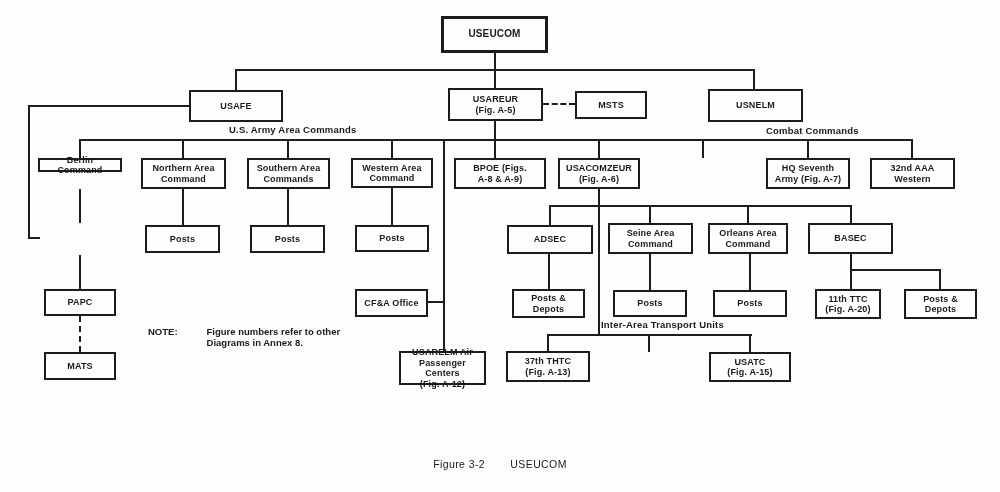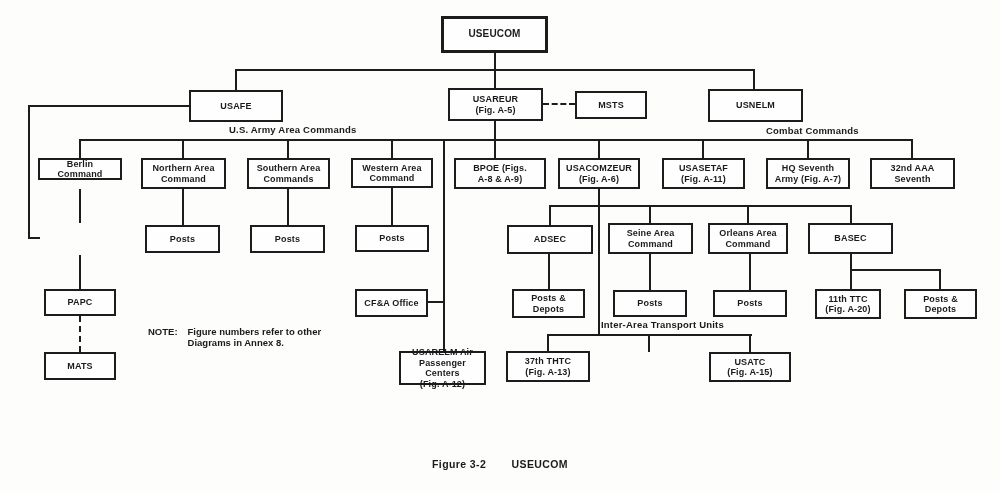--- a/index.html
+++ b/index.html
@@ -96,7 +96,7 @@
   <div class="node" style="left:575px;top:91px;width:72px;height:28px">MSTS</div>
   <div class="node" style="left:708px;top:89px;width:95px;height:33px">USNELM</div>
 
-  <div class="node" style="left:38px;top:158px;width:84px;height:22px">Berlin
+  <div class="node" style="left:38px;top:158px;width:84px;height:14px">Berlin
 Command</div>
   <div class="node" style="left:141px;top:158px;width:85px;height:31px">Northern Area
 Command</div>

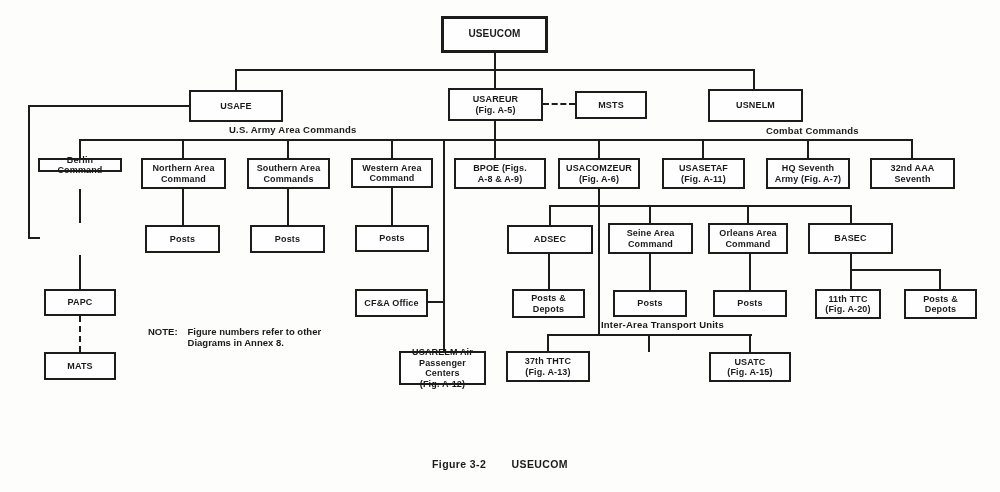--- a/index.html
+++ b/index.html
@@ -108,8 +108,6 @@
 A-8 &amp; A-9)</div>
   <div class="node" style="left:558px;top:158px;width:82px;height:31px">USACOMZEUR
 (Fig. A-6)</div>
-  <div class="node" style="left:662px;top:158px;width:83px;height:31px">USASETAF
-(Fig. A-11)</div>
   <div class="node" style="left:766px;top:158px;width:84px;height:31px">HQ Seventh
 Army (Fig. A-7)</div>
   <div class="node" style="left:870px;top:158px;width:85px;height:31px">32nd AAA

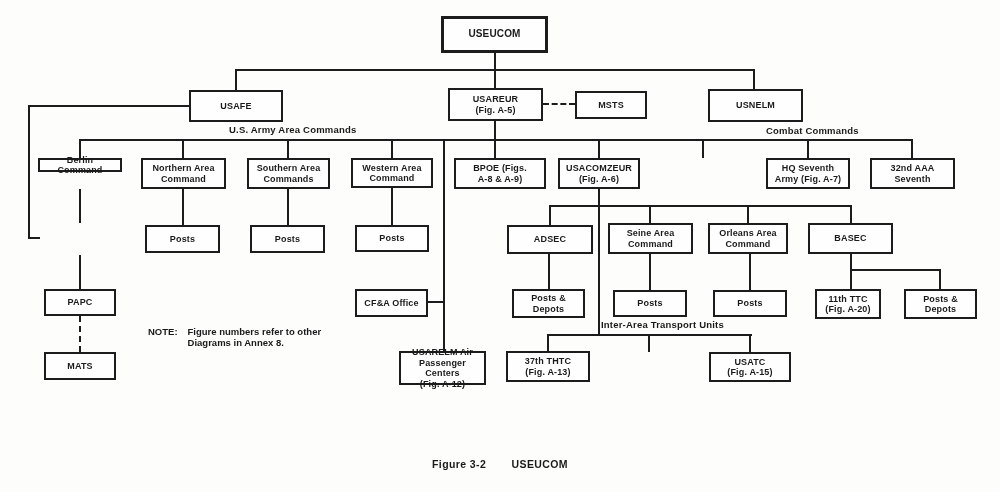--- a/index.html
+++ b/index.html
@@ -111,7 +111,7 @@
   <div class="node" style="left:766px;top:158px;width:84px;height:31px">HQ Seventh
 Army (Fig. A-7)</div>
   <div class="node" style="left:870px;top:158px;width:85px;height:31px">32nd AAA
-Seventh</div>
+Western</div>
 
   <div class="node" style="left:145px;top:225px;width:75px;height:28px">Posts</div>
   <div class="node" style="left:250px;top:225px;width:75px;height:28px">Posts</div>

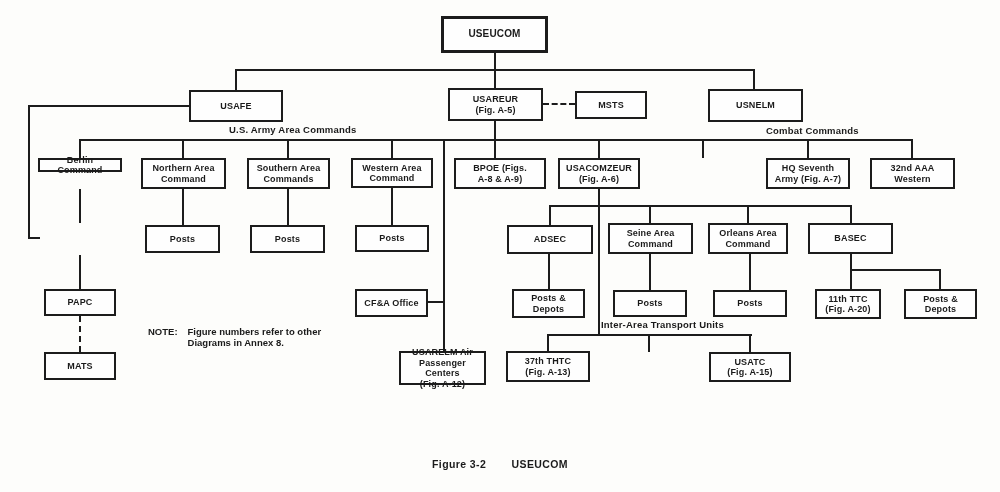--- a/index.html
+++ b/index.html
@@ -20,7 +20,7 @@
   .vdash { position:absolute; width:0; border-left:2px dashed #1c1c1c; }
   .glabel { position:absolute; font-weight:bold; font-size:9.5px; letter-spacing:0.2px; white-space:nowrap; }
   .note { position:absolute; left:148px; top:326px; display:flex; font-weight:bold; font-size:9.5px; }
-  .note .note-label { margin-right:10px; }
+  .note .note-label { margin-right:29px; }
   .note .note-text { white-space:pre-line; line-height:11px; }
   .caption { position:absolute; left:0; top:458px; width:1000px; text-align:center; font-weight:bold; font-size:10.5px; letter-spacing:0.4px; }
   .caption .cap-title { margin-left:22px; }

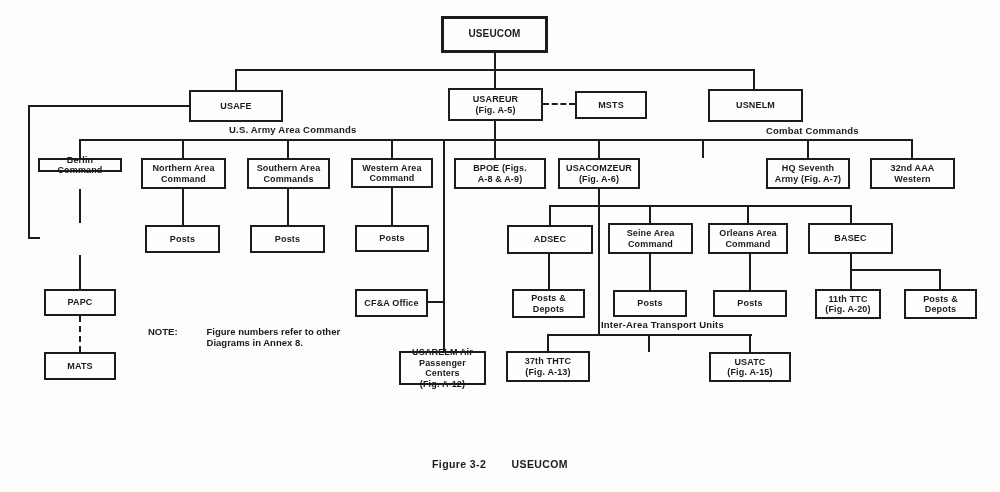--- a/index.html
+++ b/index.html
@@ -22,7 +22,7 @@
   .note { position:absolute; left:148px; top:326px; display:flex; font-weight:bold; font-size:9.5px; }
   .note .note-label { margin-right:29px; }
   .note .note-text { white-space:pre-line; line-height:11px; }
-  .caption { position:absolute; left:0; top:458px; width:1000px; text-align:center; font-weight:bold; font-size:10.5px; letter-spacing:0.4px; }
+  .caption { position:absolute; left:0; top:458px; width:1000px; text-align:center; font-weight:normal; font-size:10.5px; letter-spacing:0.4px; }
   .caption .cap-title { margin-left:22px; }
 </style>
 </head>

